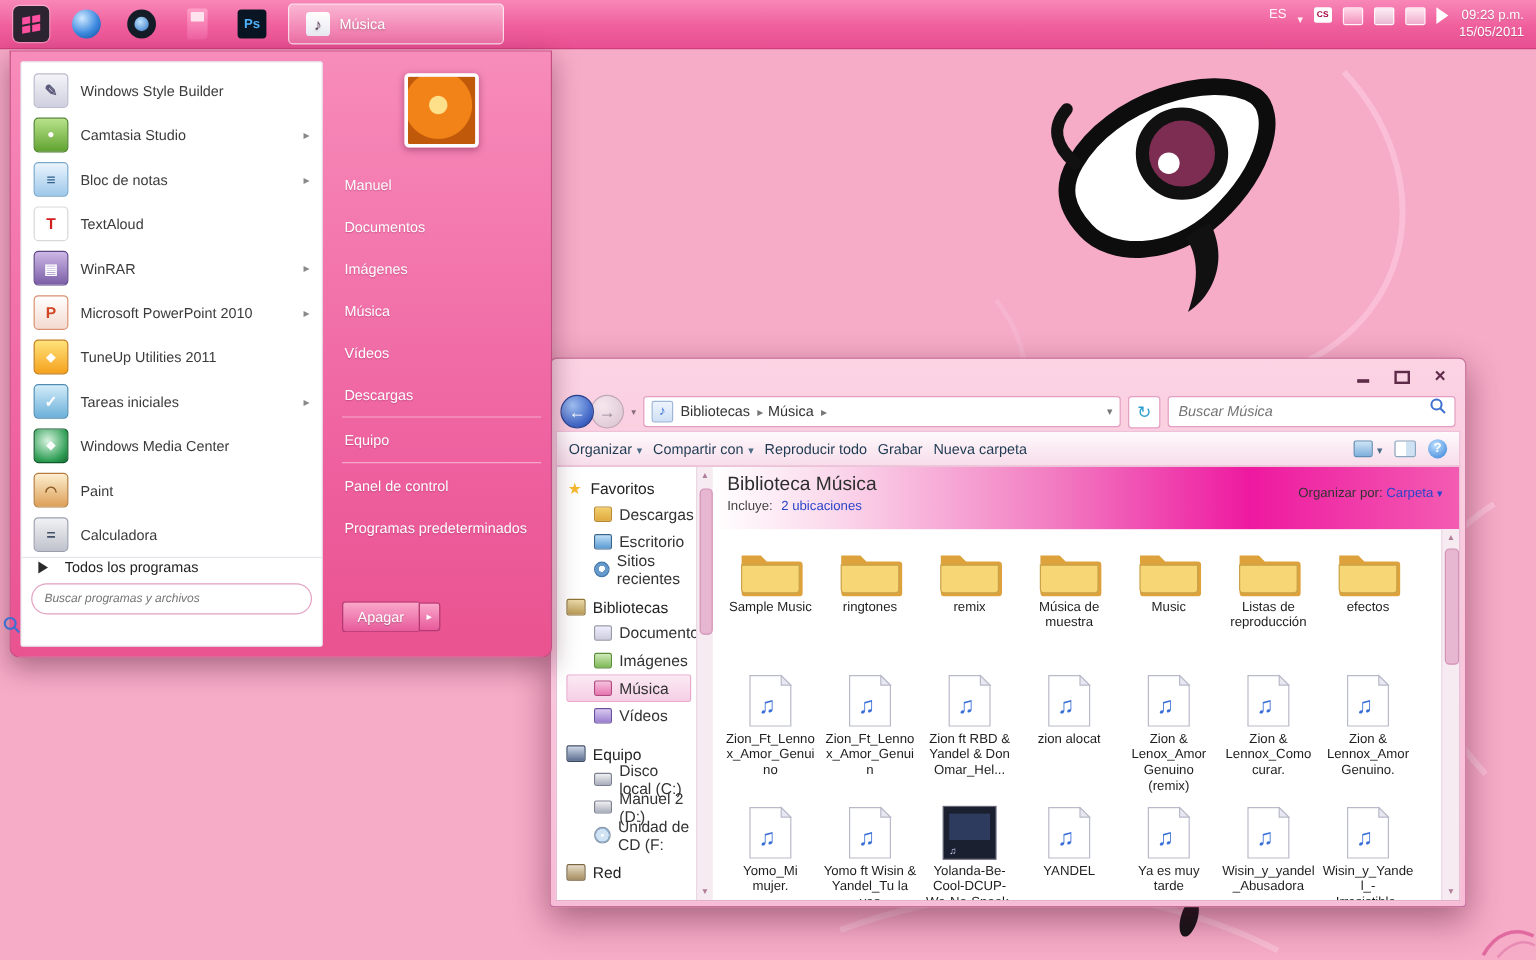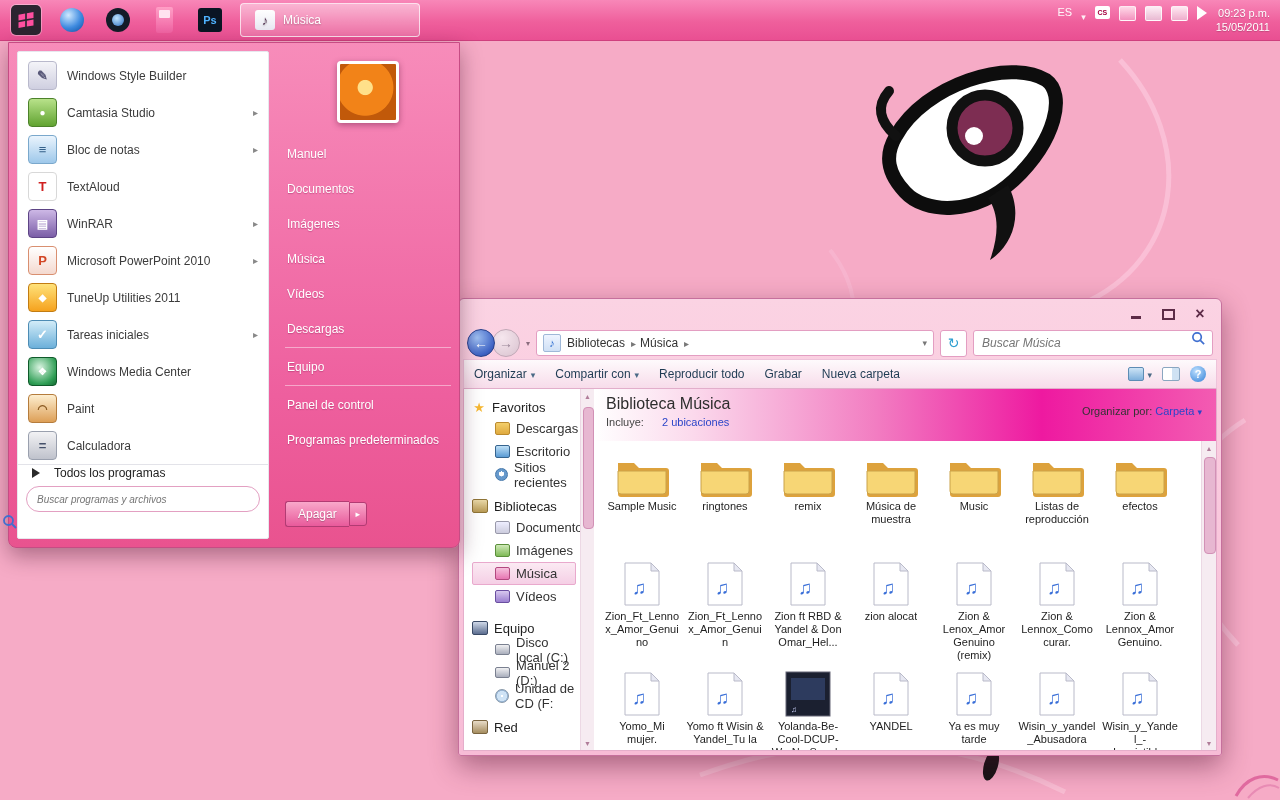--- a/index.html
+++ b/index.html
@@ -380,7 +380,7 @@
       </div>
     </div>
     <div class="win-toolbar">
-      <span style="display:flex;gap:20px;align-items:flex-end">
+      <span style="display:flex;gap:9px;align-items:flex-end">
 
           <span class="tbar-item">
             <span>Organizar</span>

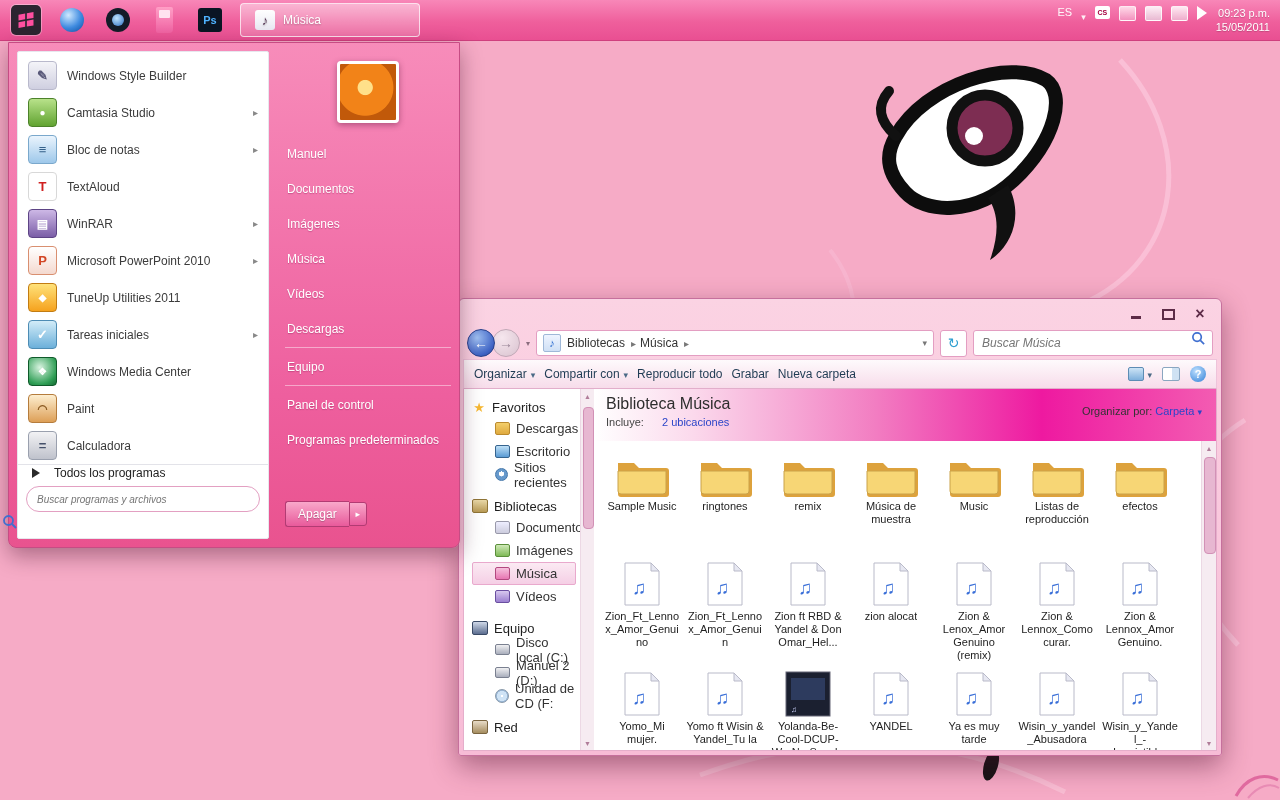--- a/index.html
+++ b/index.html
@@ -137,7 +137,7 @@
   .lib-header{height:52px;flex:0 0 auto;background:linear-gradient(90deg,#ffffff 0%,#fbd9ec 16%,#f27ec2 45%,#ee19a0 72%,#f35cb2 100%);padding:6px 12px;position:relative;box-sizing:border-box}
   .lib-title{font-size:16px;color:#2d2d2d}
   .lib-sub{font-size:11px;color:#444;margin-top:3px}
-  .lib-sub .loc{color:#2b45c8;cursor:pointer;margin-left:15px}
+  .lib-sub .loc{color:#2b45c8;cursor:pointer;margin-left:4px}
   .arrange{position:absolute;right:14px;top:16px;font-size:11px;color:#333}
   .arrange .val{color:#2b45c8;cursor:pointer}
   .arrange .gi-dd2::after{content:"▾";color:#2b45c8;font-size:9px}

